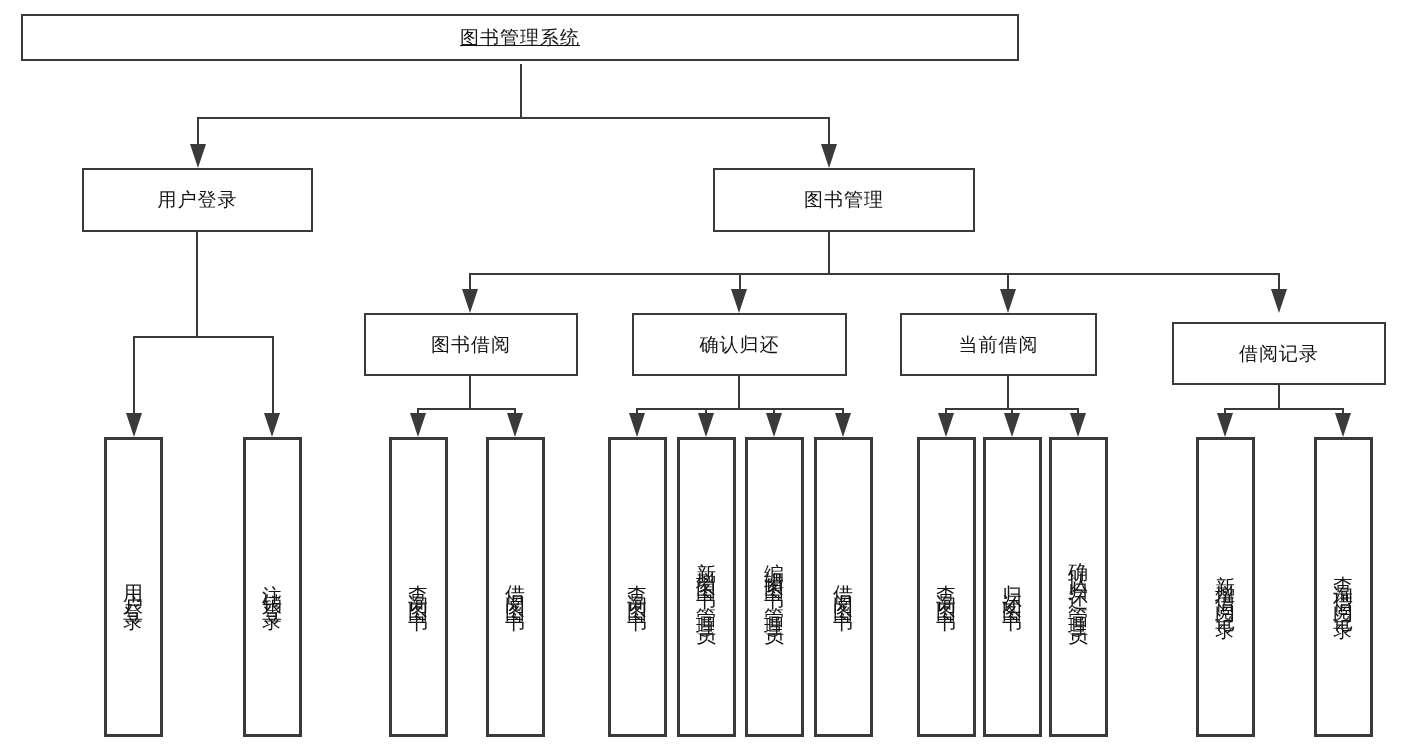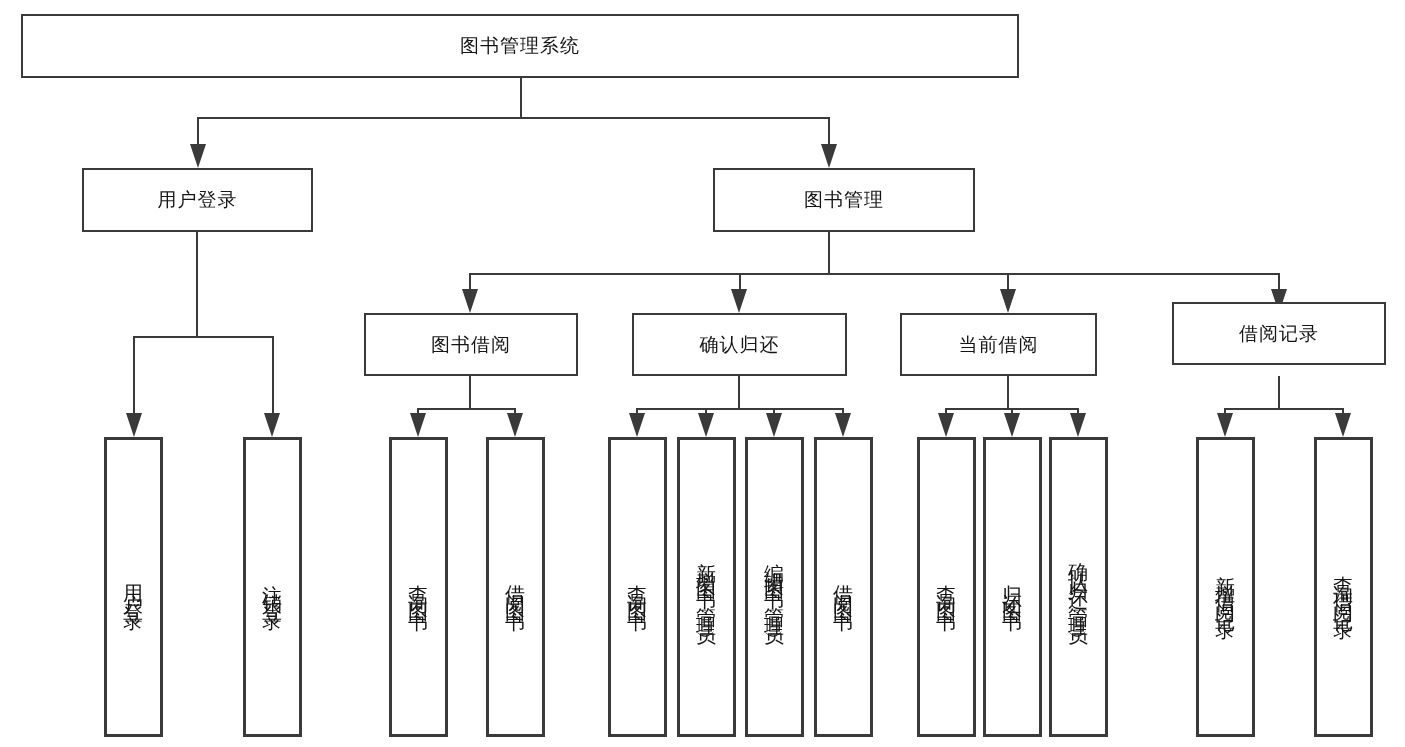--- a/index.html
+++ b/index.html
@@ -36,7 +36,7 @@
 
 <div class="canvas">
 
-  <div class="box" style="left:21px;top:14px;width:998px;height:64px;">
+  <div class="box" style="left:21px;top:14px;width:998px;height:47px;text-decoration:underline;">
     <span>图书管理系统</span>
   </div>
 

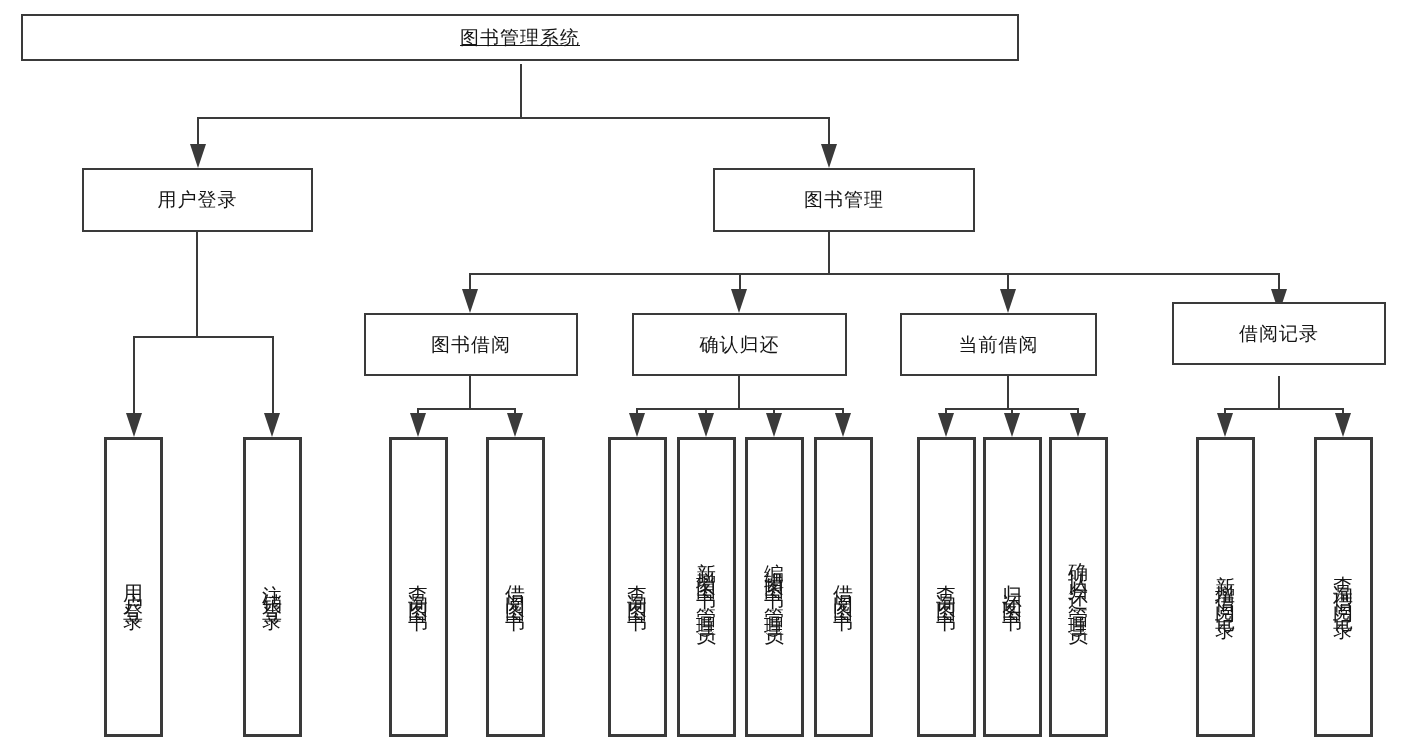--- a/index.html
+++ b/index.html
@@ -81,7 +81,7 @@
   <div class="box" style="left:900px;top:313px;width:197px;height:63px;">
     <span>当前借阅</span>
   </div>
-  <div class="box" style="left:1172px;top:302px;width:214px;height:63px;">
+  <div class="box" style="left:1172px;top:322px;width:214px;height:63px;">
     <span>借阅记录</span>
   </div>
 

